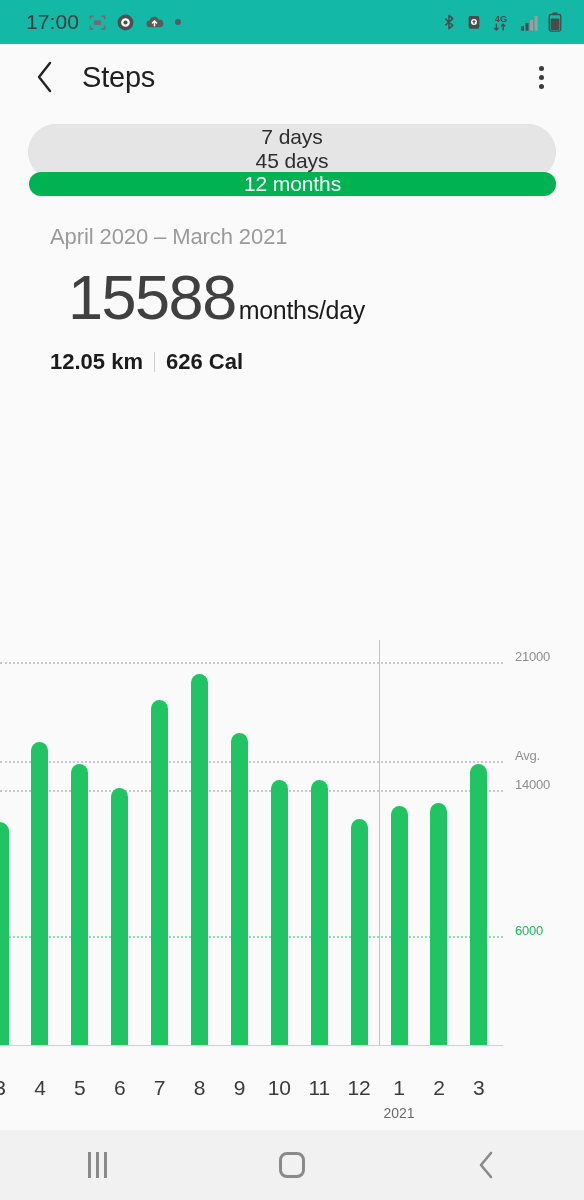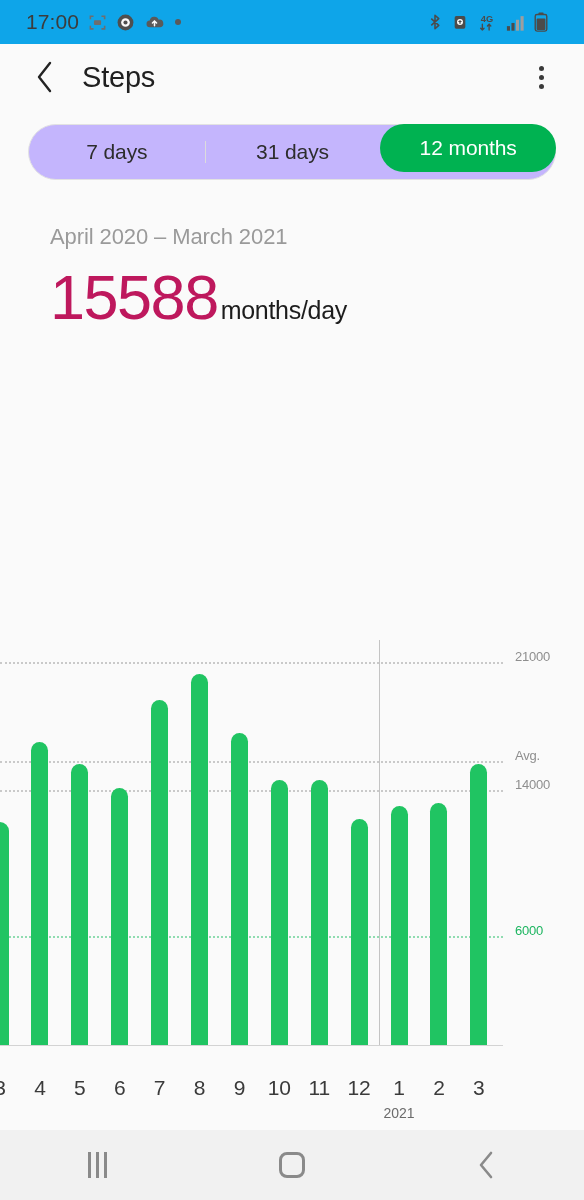--- a/index.html
+++ b/index.html
@@ -22,9 +22,9 @@
     display: flex;
     align-items: center;
     justify-content: space-between;
-    padding: 0 36px 0 26px;
+    padding: 0 22px 0 26px;
     box-sizing: border-box;
-    background: #0ea5e9;
+    background: #14b8a6;
   }
   .status-left {
     display: flex;

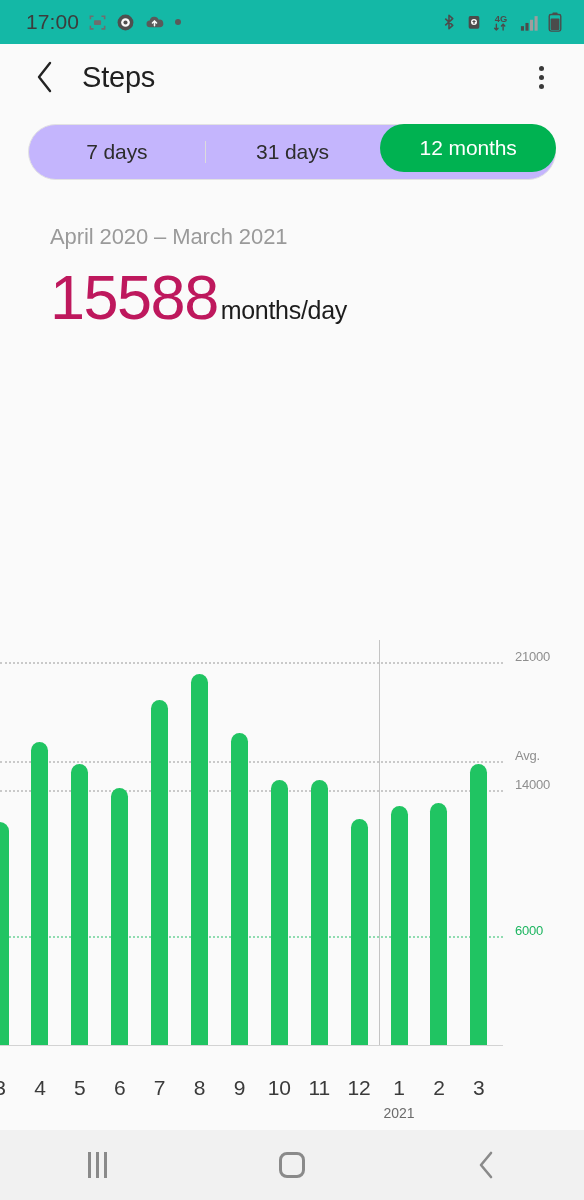--- a/index.html
+++ b/index.html
@@ -95,8 +95,9 @@
     border: 1px solid #e2e2e2;
     border-radius: 28px;
     display: flex;
-    background: #c4b5fd;
+    background: #e5e5e5;
     box-sizing: border-box;
+    flex-direction: column;
   }
   .tab {
     flex: 1;

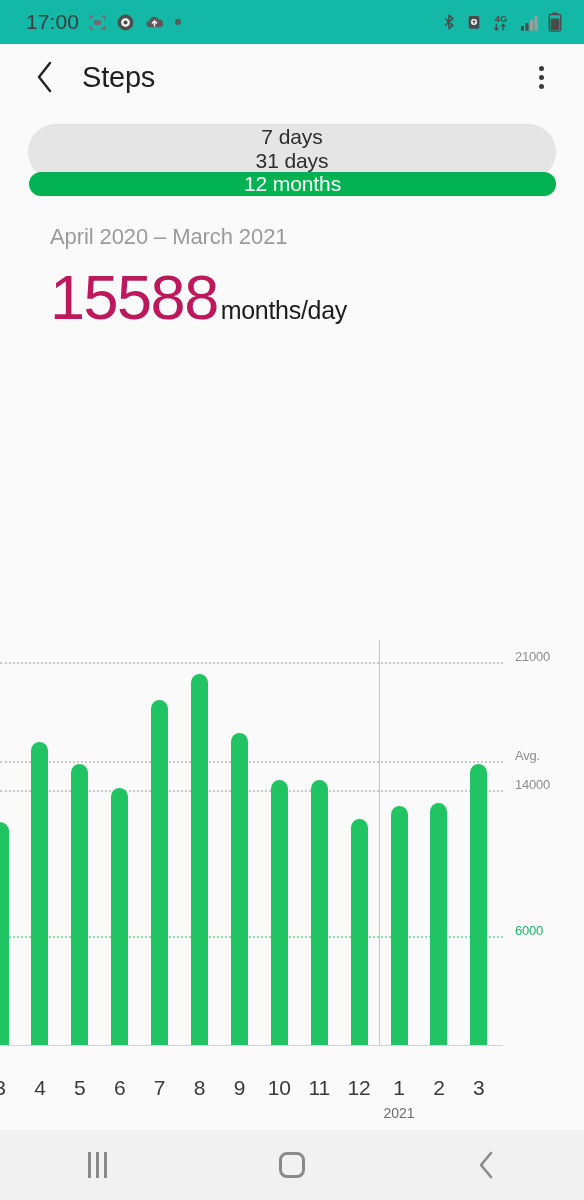--- a/index.html
+++ b/index.html
@@ -378,7 +378,7 @@
       <span>7 days</span>
     </div>
     <div class="tab sep">
-      <span>31 days</span>
+      <span>45 days</span>
     </div>
     <div class="tab active">
       <span>12 months</span>

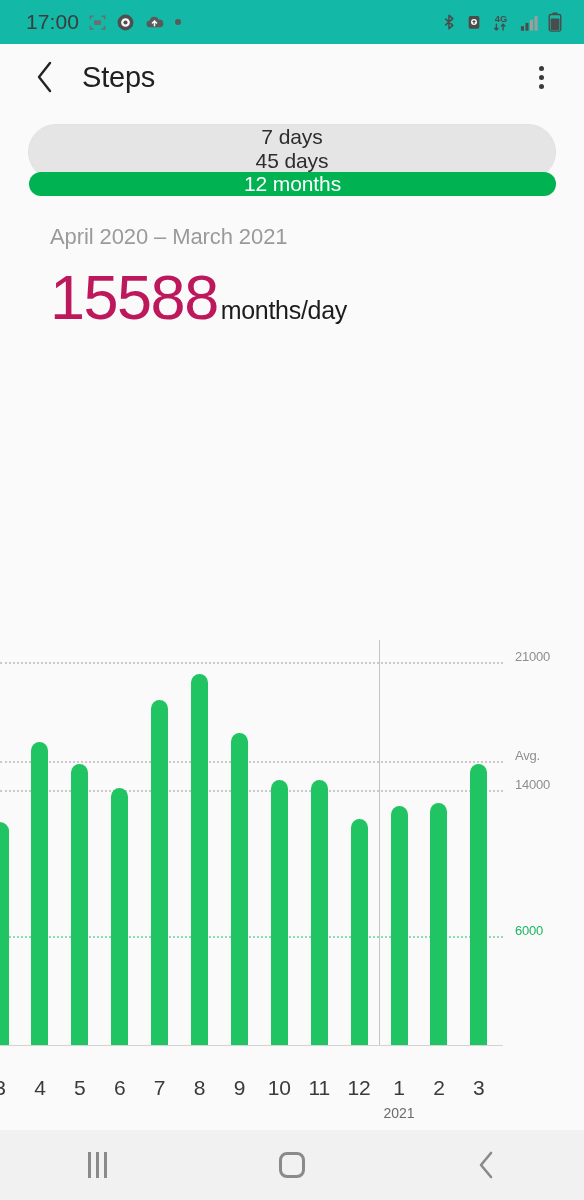--- a/index.html
+++ b/index.html
@@ -145,9 +145,10 @@
   }
   .big-number {
     font-size: 63px;
-    color: #be185d;
+    color: #404040;
     letter-spacing: -1.5px;
     line-height: 1;
+    margin-left: 18px;
   }
   .big-unit {
     font-size: 25px;

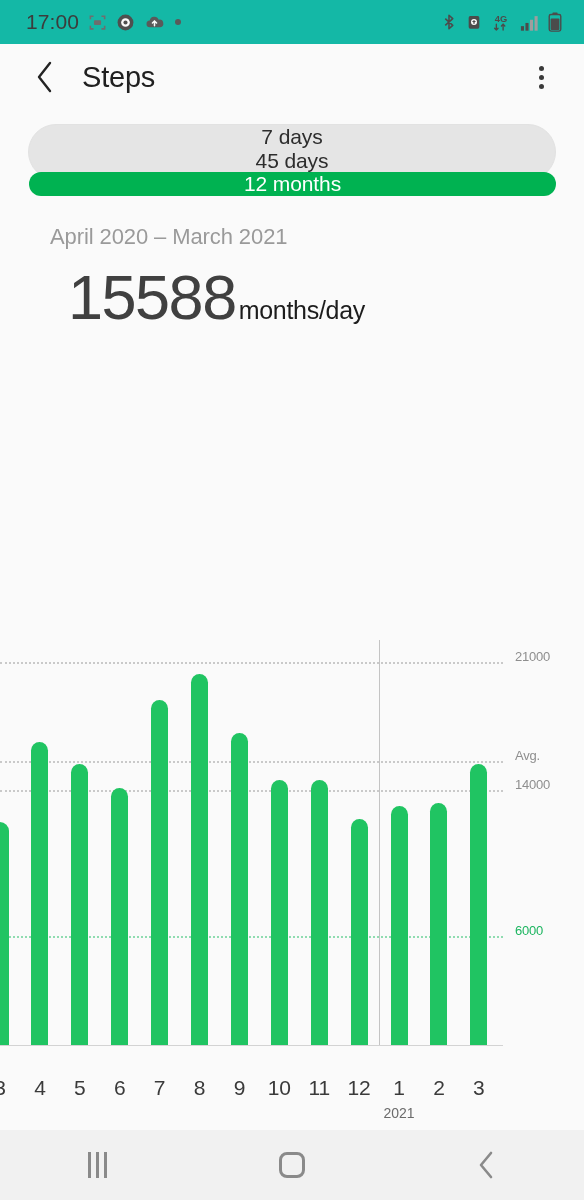--- a/index.html
+++ b/index.html
@@ -392,6 +392,11 @@
   <div class="big-row">
     <span class="big-number">15588</span>
     <span class="big-unit">months/day</span>
+  </div>
+  <div class="sub-row">
+    <span>12.05 km</span>
+    <span class="sub-div"></span>
+    <span>626 Cal</span>
   </div>
 </div>
 

